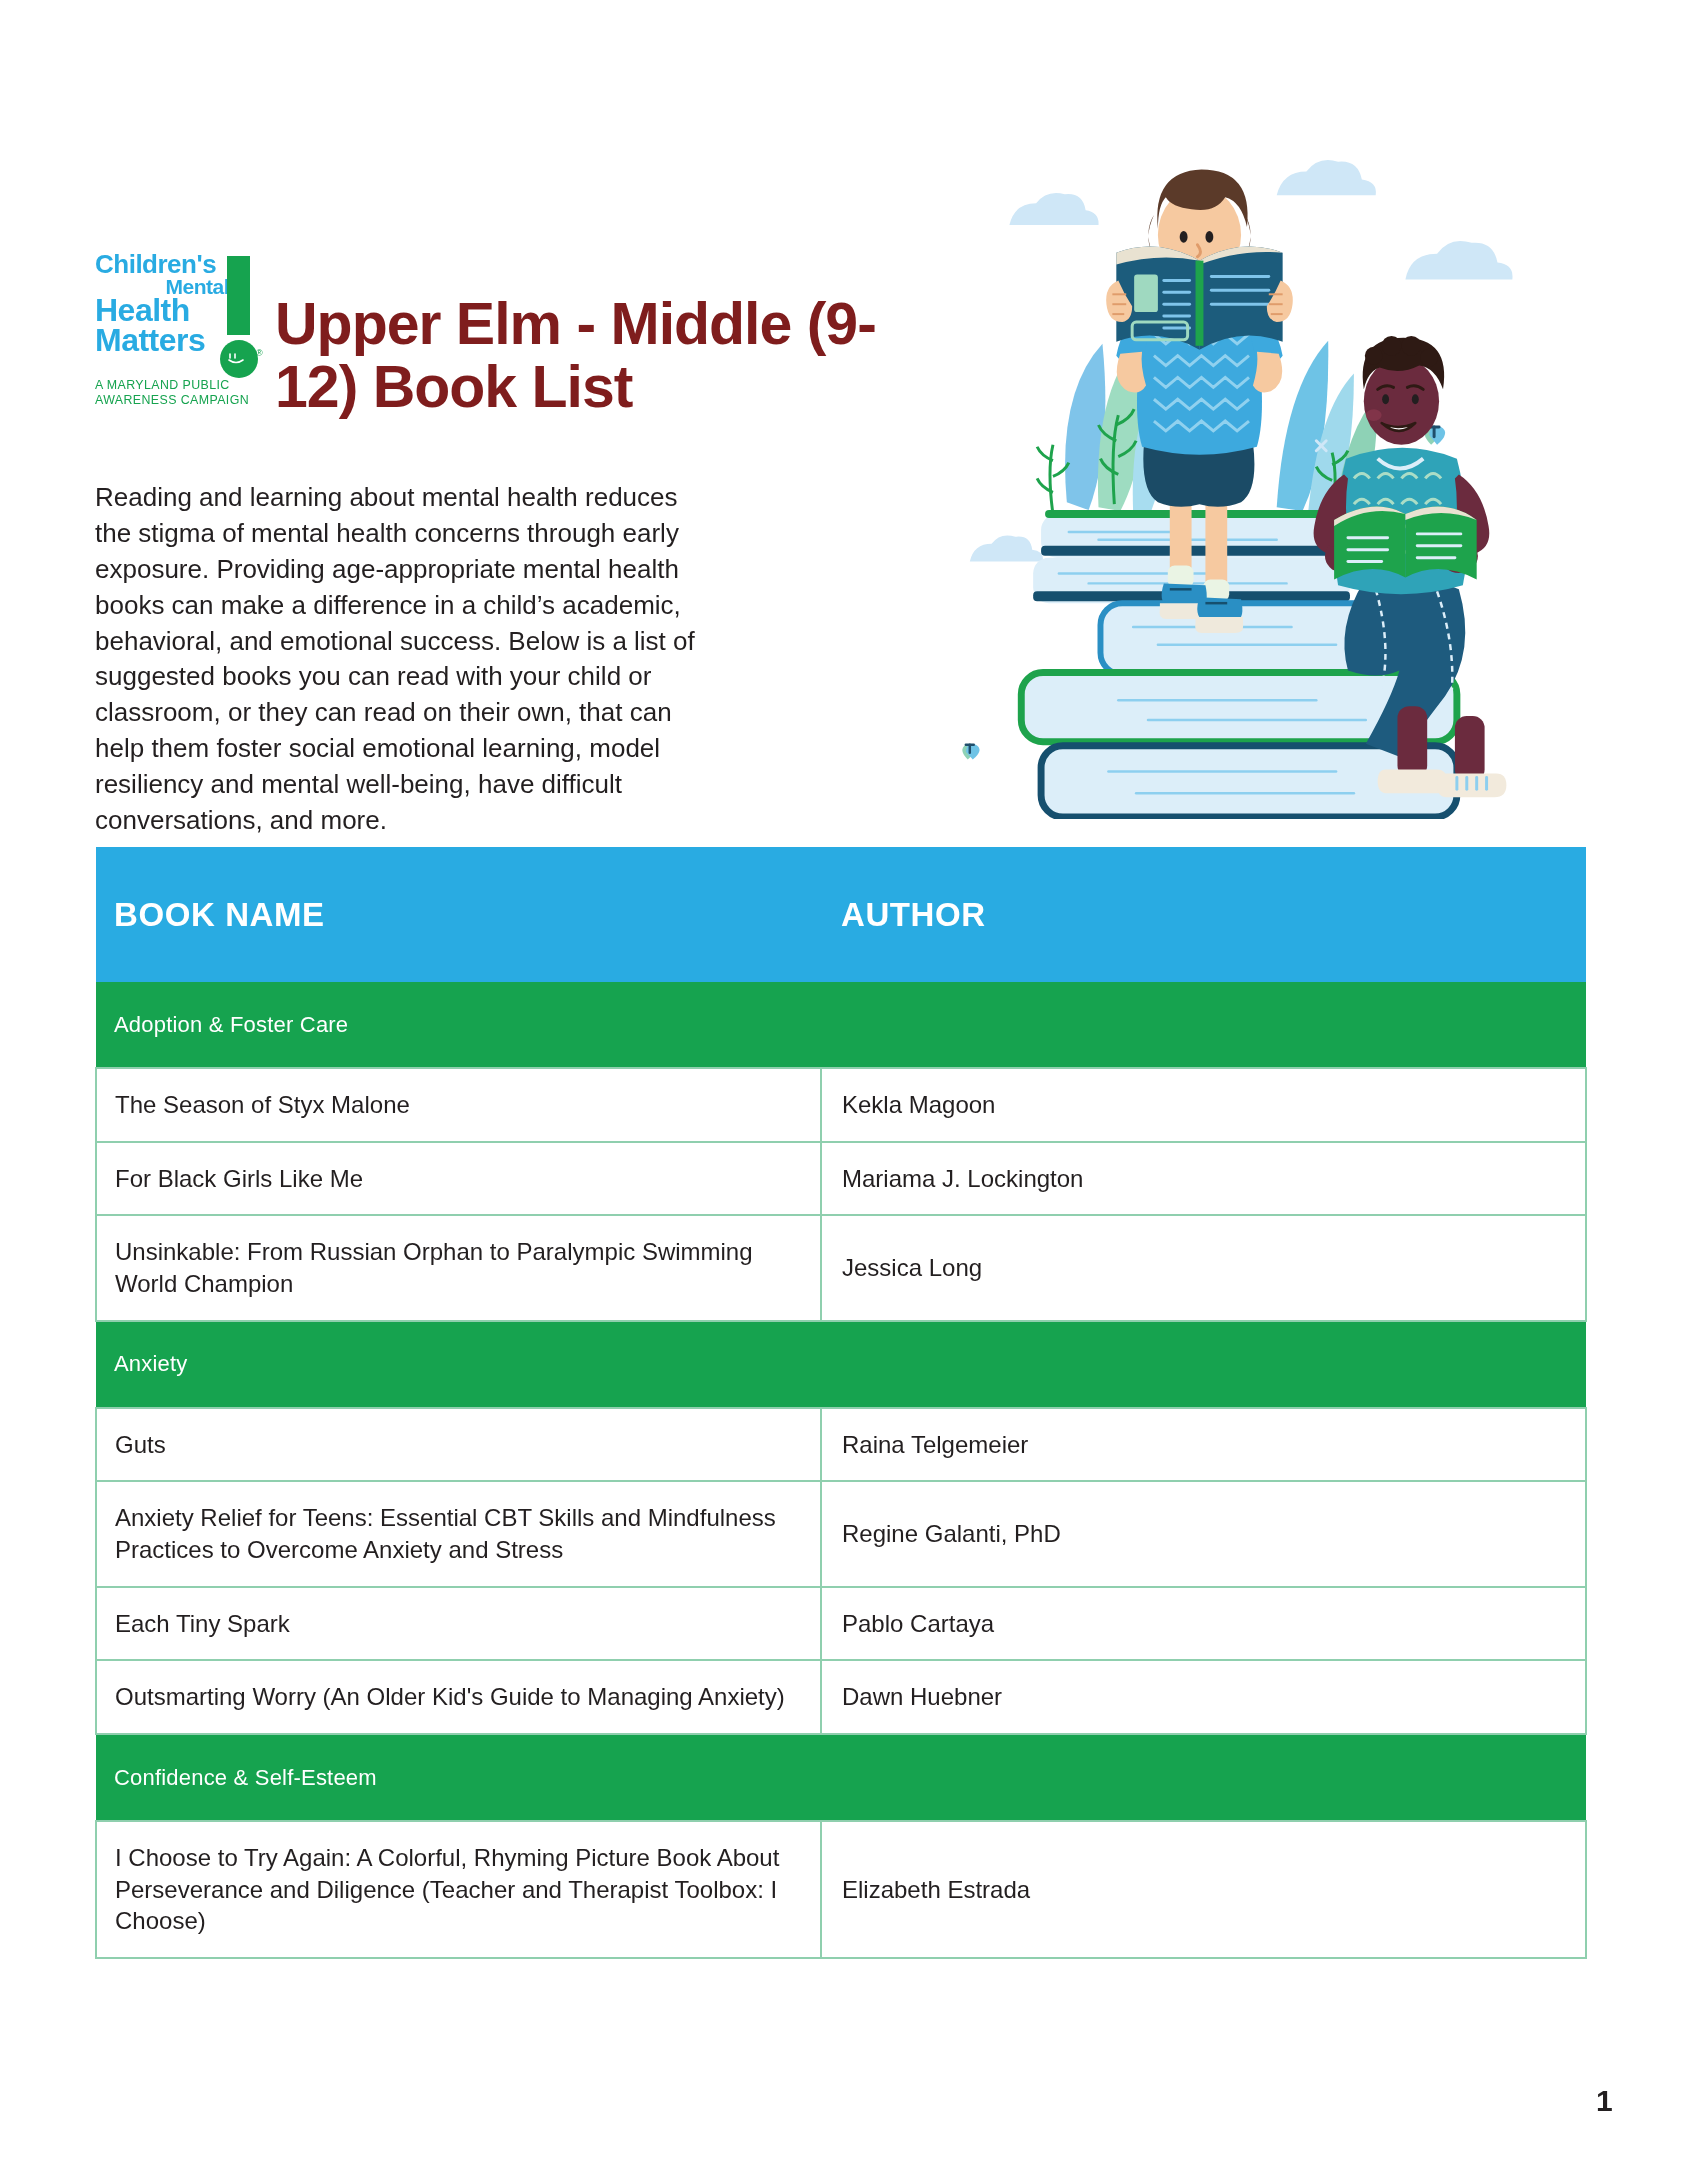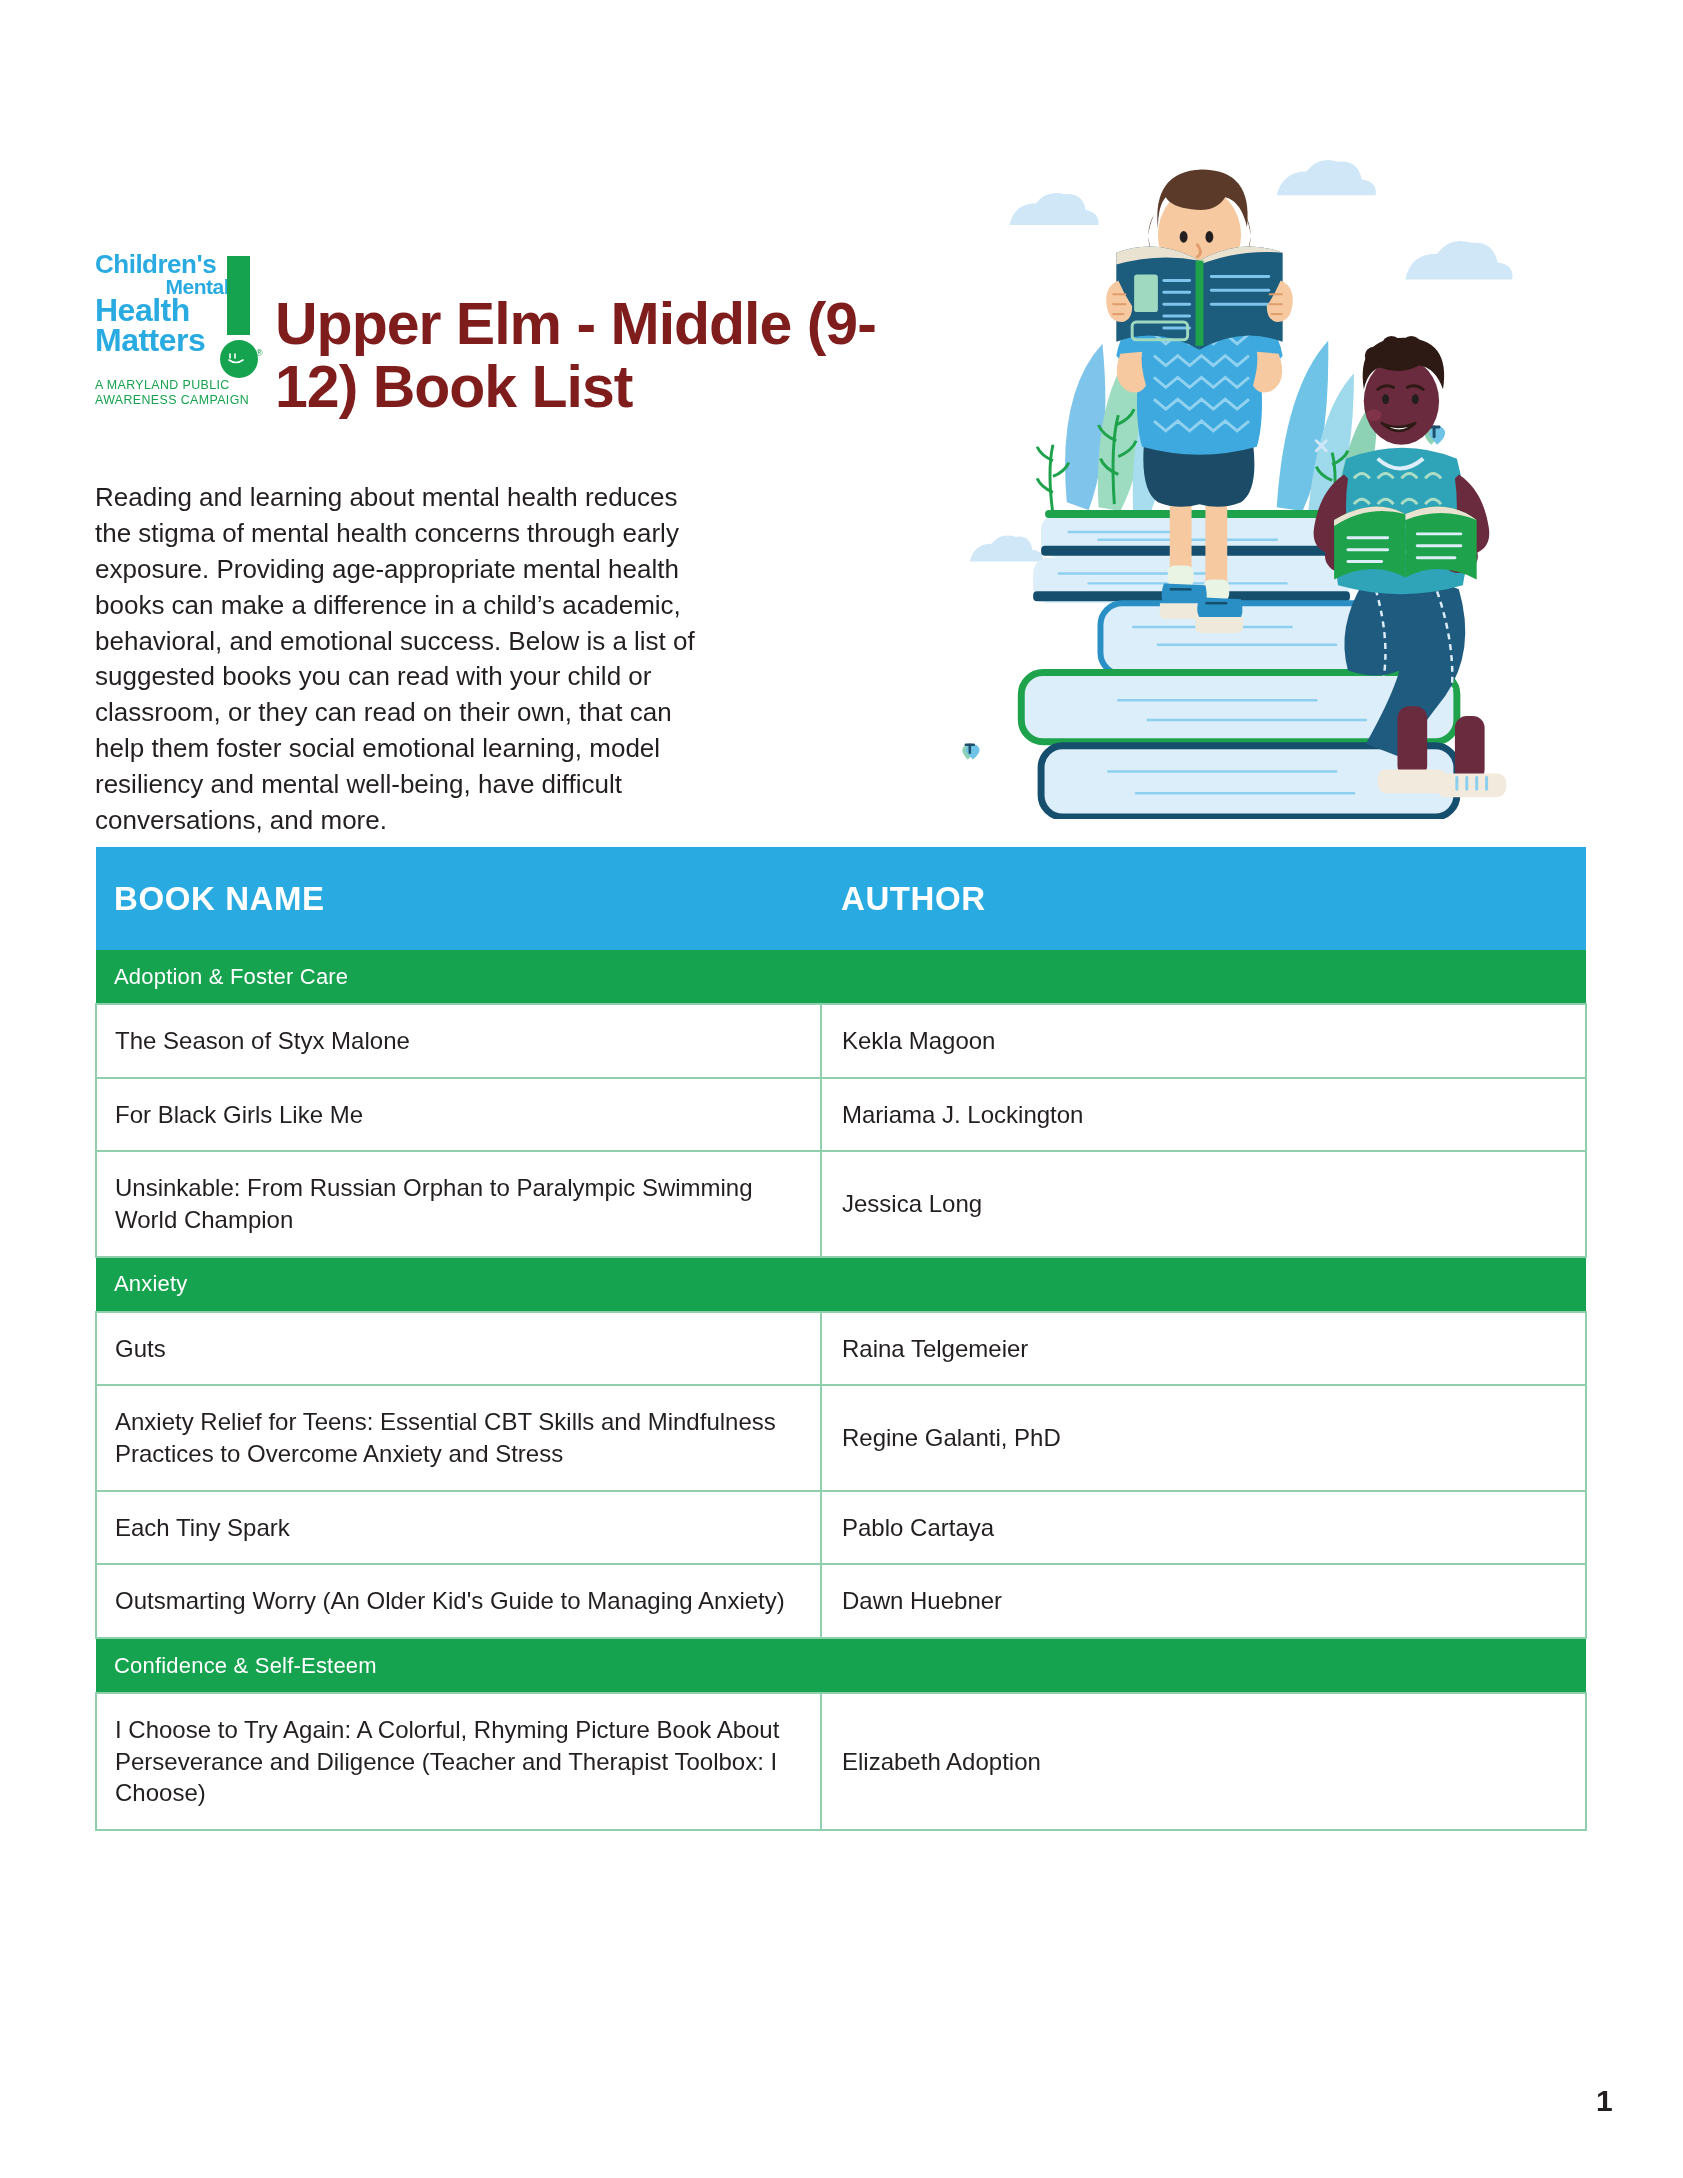--- a/index.html
+++ b/index.html
@@ -140,7 +140,7 @@
     border-collapse: collapse;
     table-layout: fixed;
   }
-  .tbl td, .tbl th { padding: 0; }
+  .tbl td, .tbl th { padding: 16px; }
 
   .col-book { width: 725px; }
   .col-auth { width: 765px; }

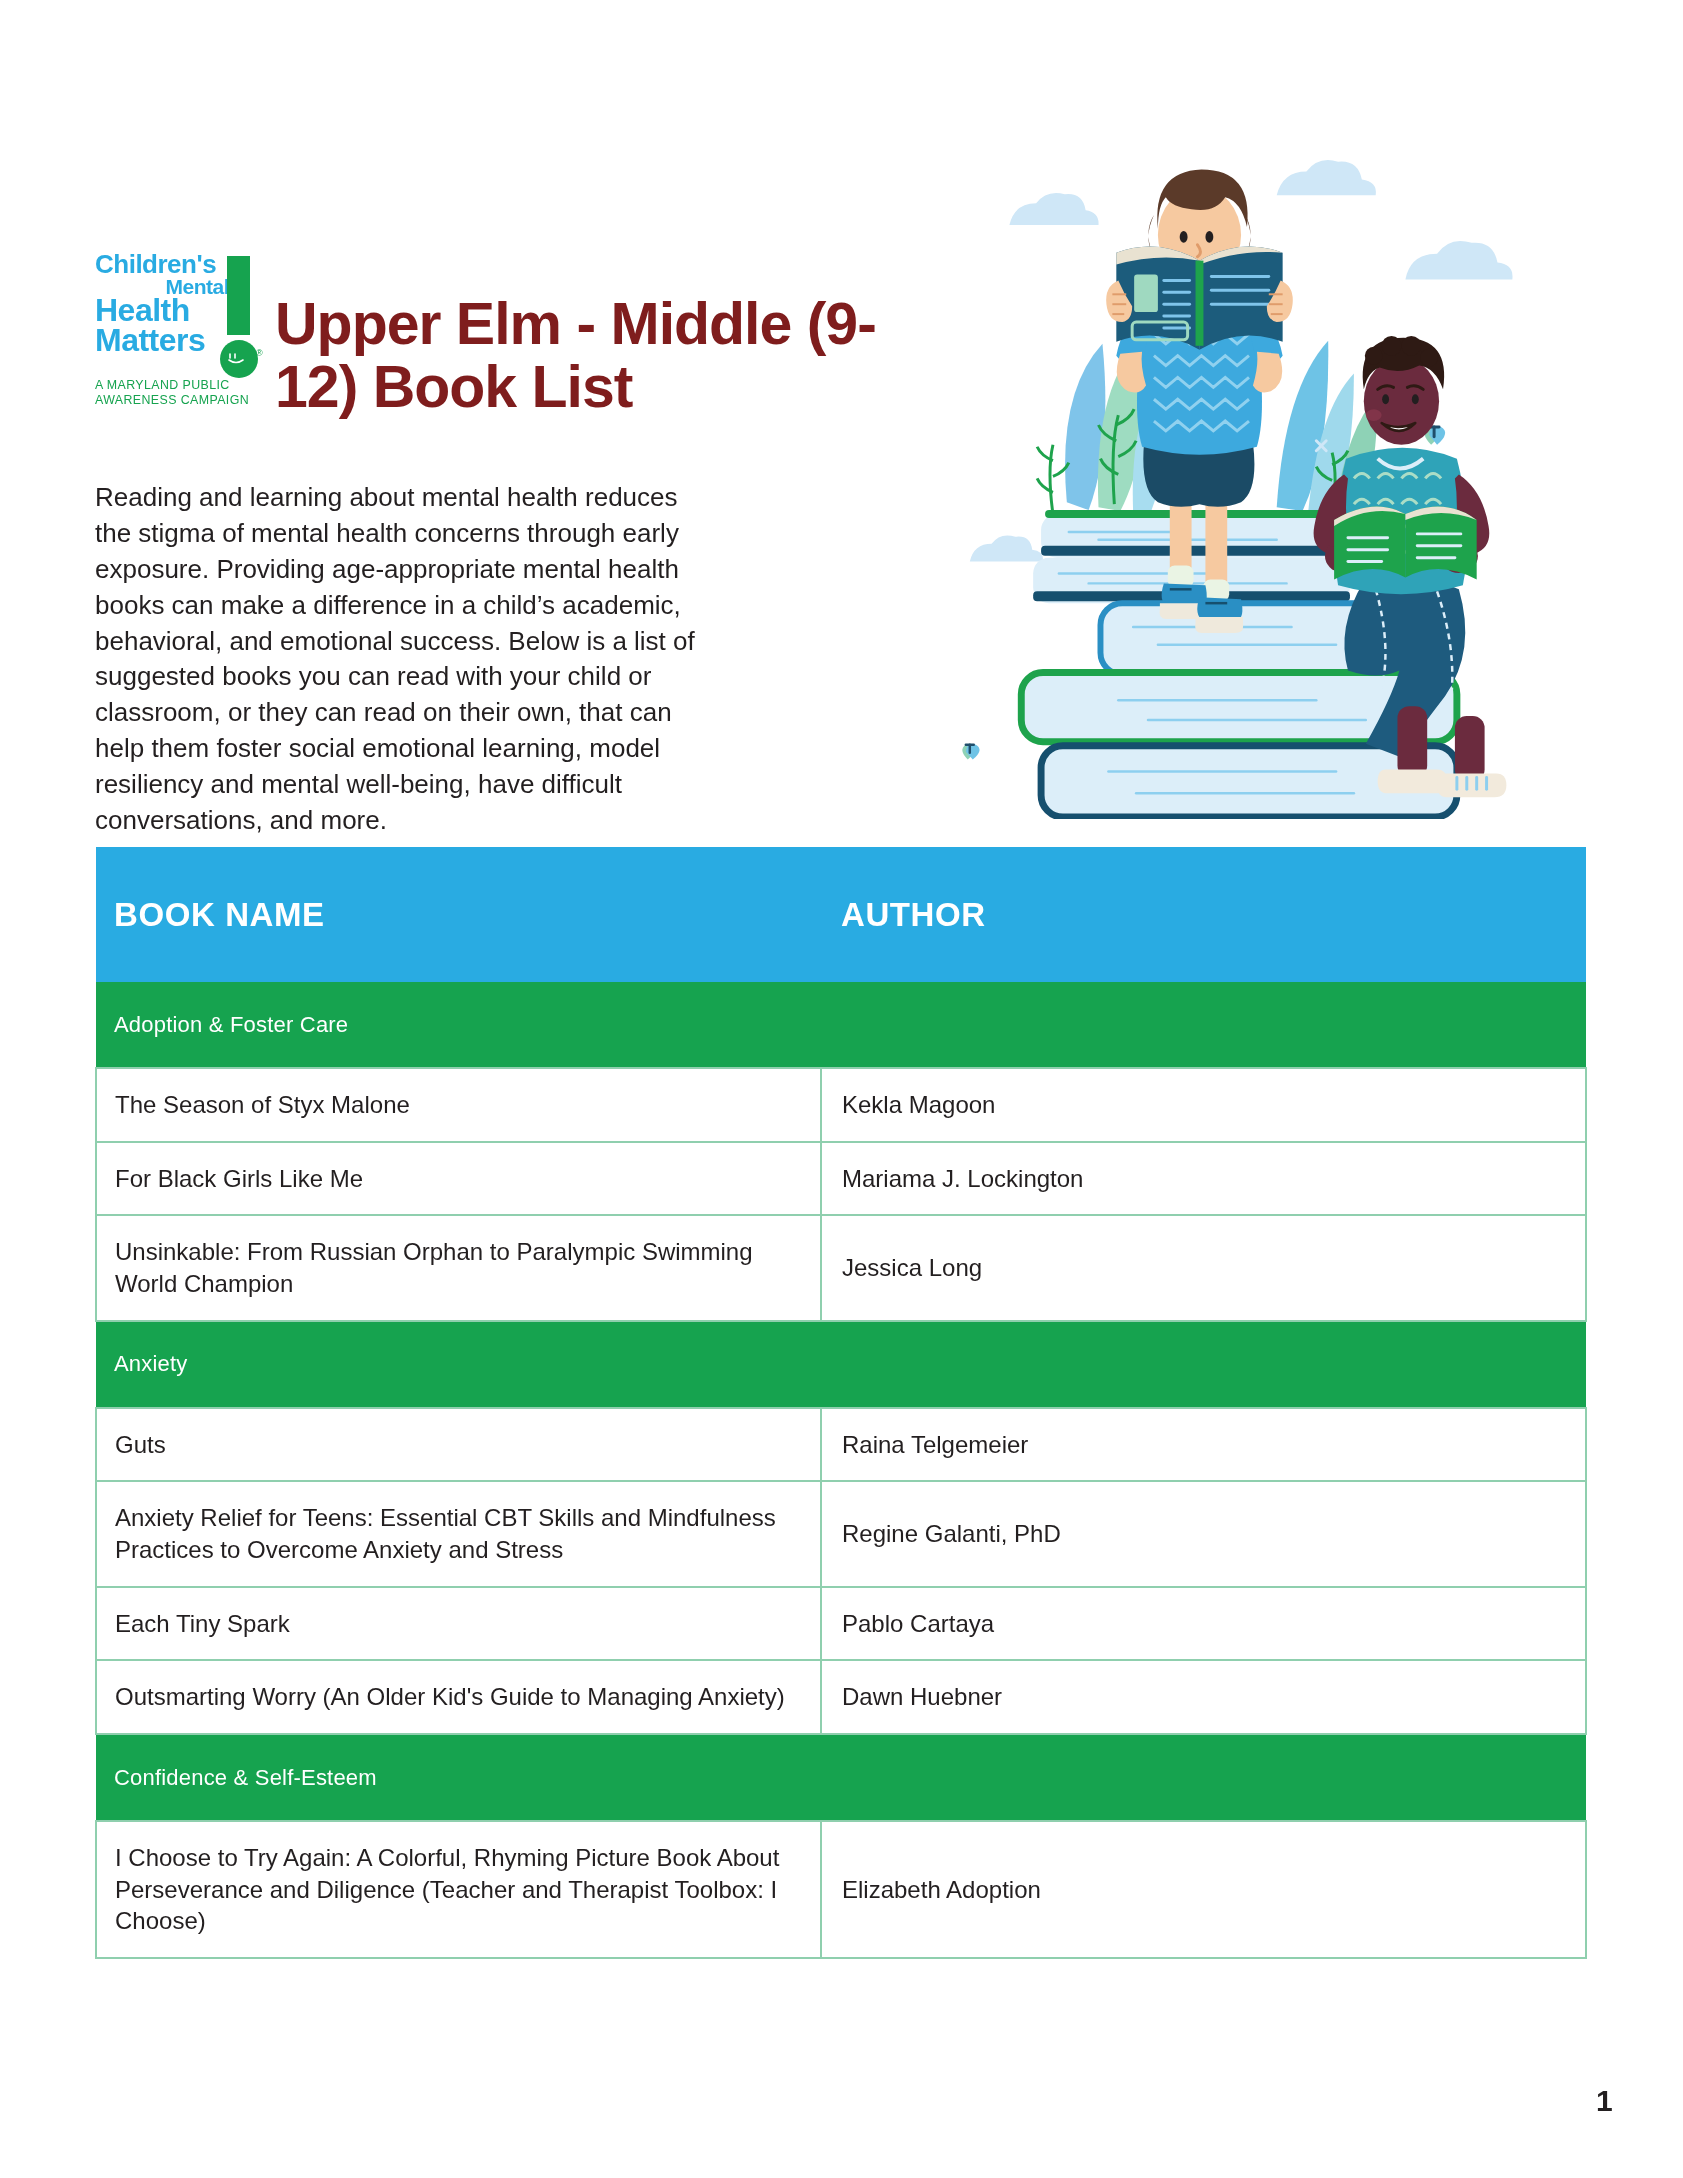--- a/index.html
+++ b/index.html
@@ -536,7 +536,7 @@
       </tr>
       <tr class="book-row">
         <td>I Choose to Try Again: A Colorful, Rhyming Picture Book About Perseverance and Diligence (Teacher and Therapist Toolbox: I Choose)</td>
-        <td class="author-cell">Elizabeth Adoption</td>
+        <td class="author-cell">Elizabeth Estrada</td>
       </tr>
 
     </tbody>

